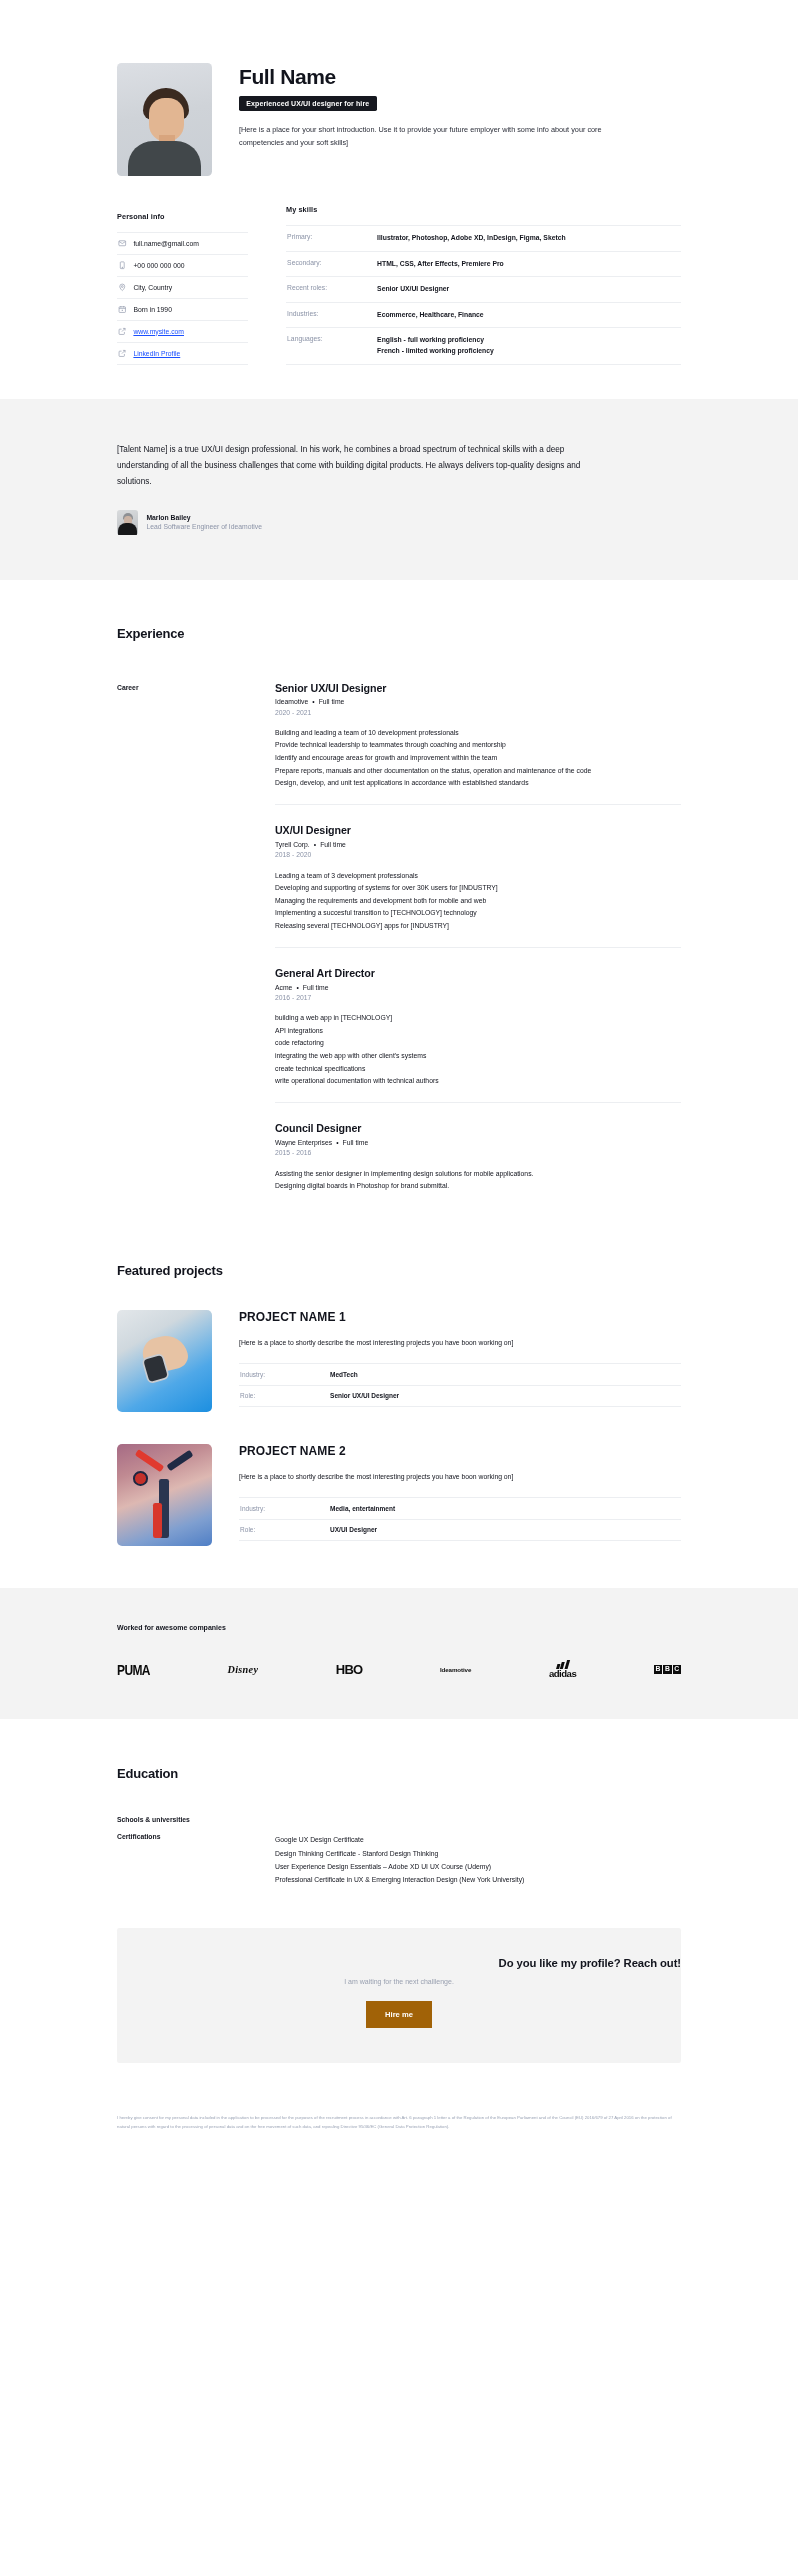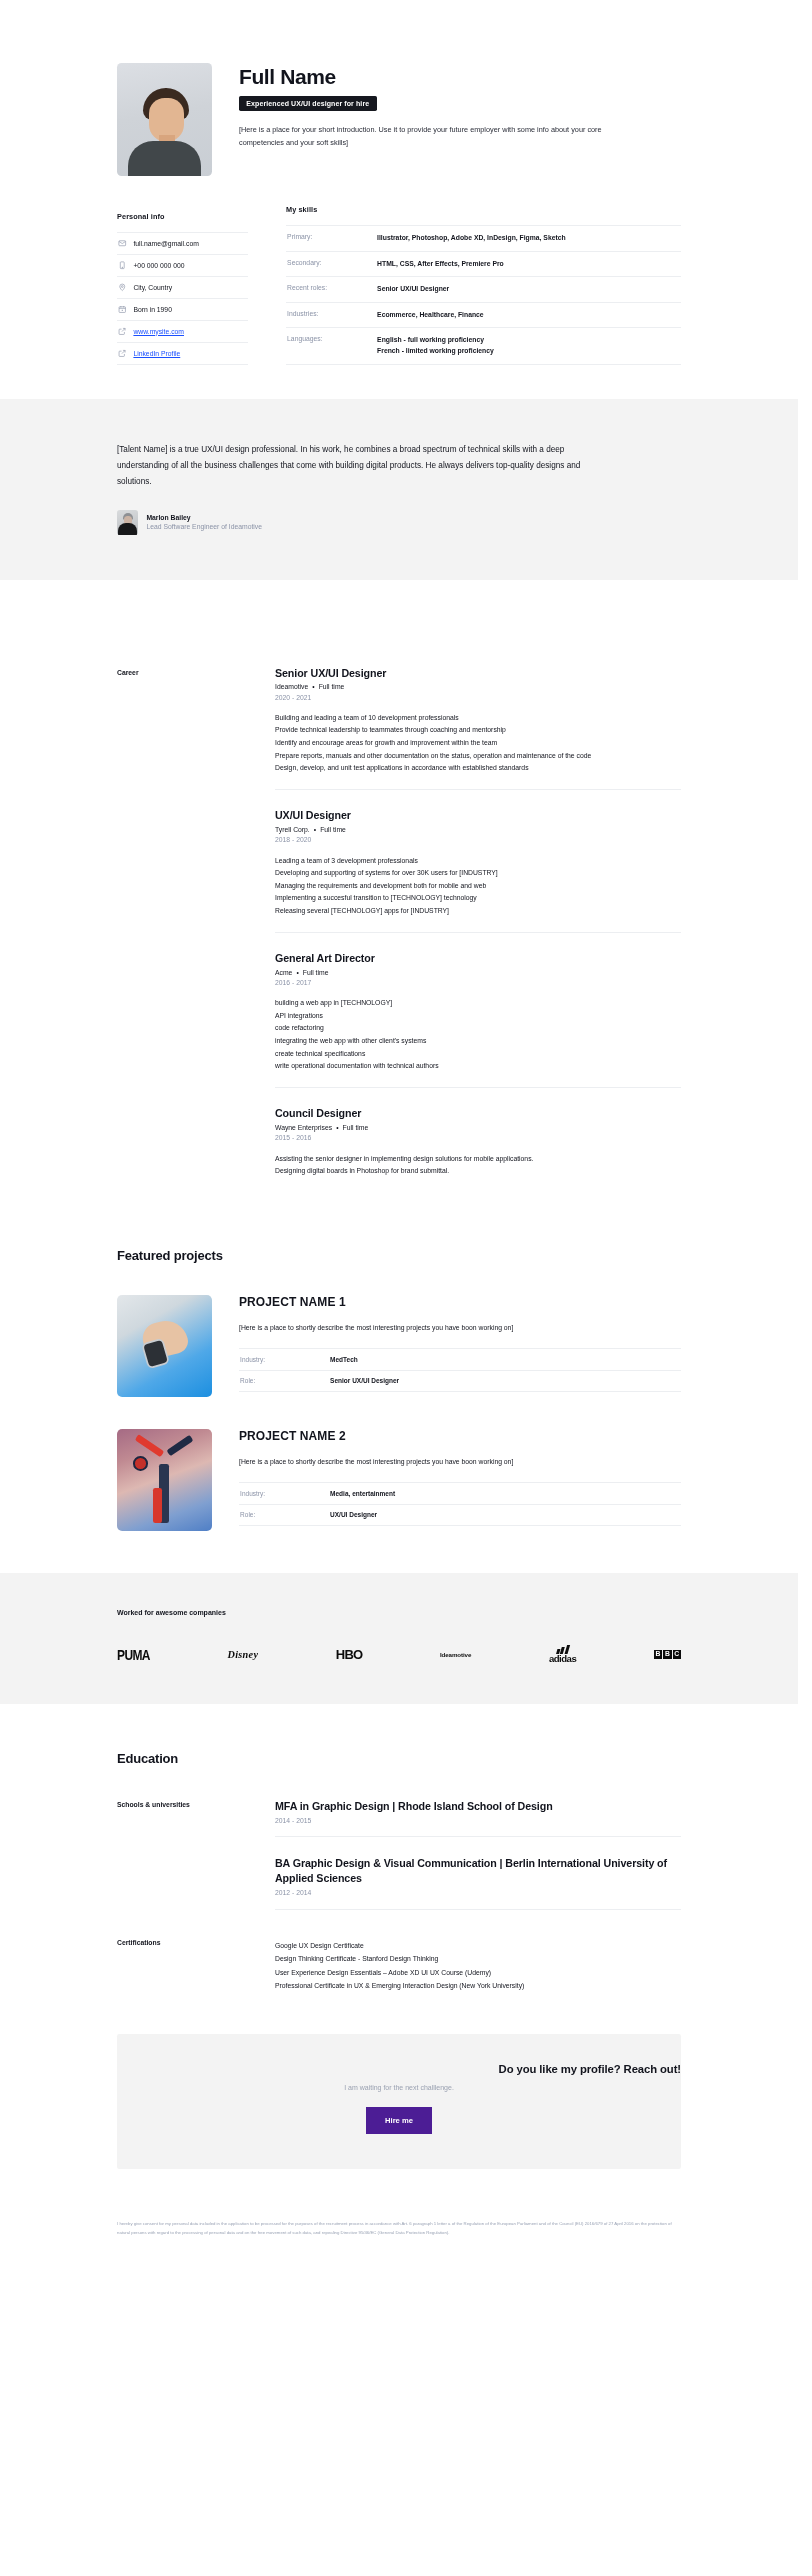--- a/index.html
+++ b/index.html
@@ -315,6 +315,7 @@
 
   <section class="exp-wrap">
     <div class="wrap">
+      <h2 class="section-heading">Experience</h2>
       <div class="exp-grid">
         <div class="exp-side">Career</div>
         <div class="exp-main">

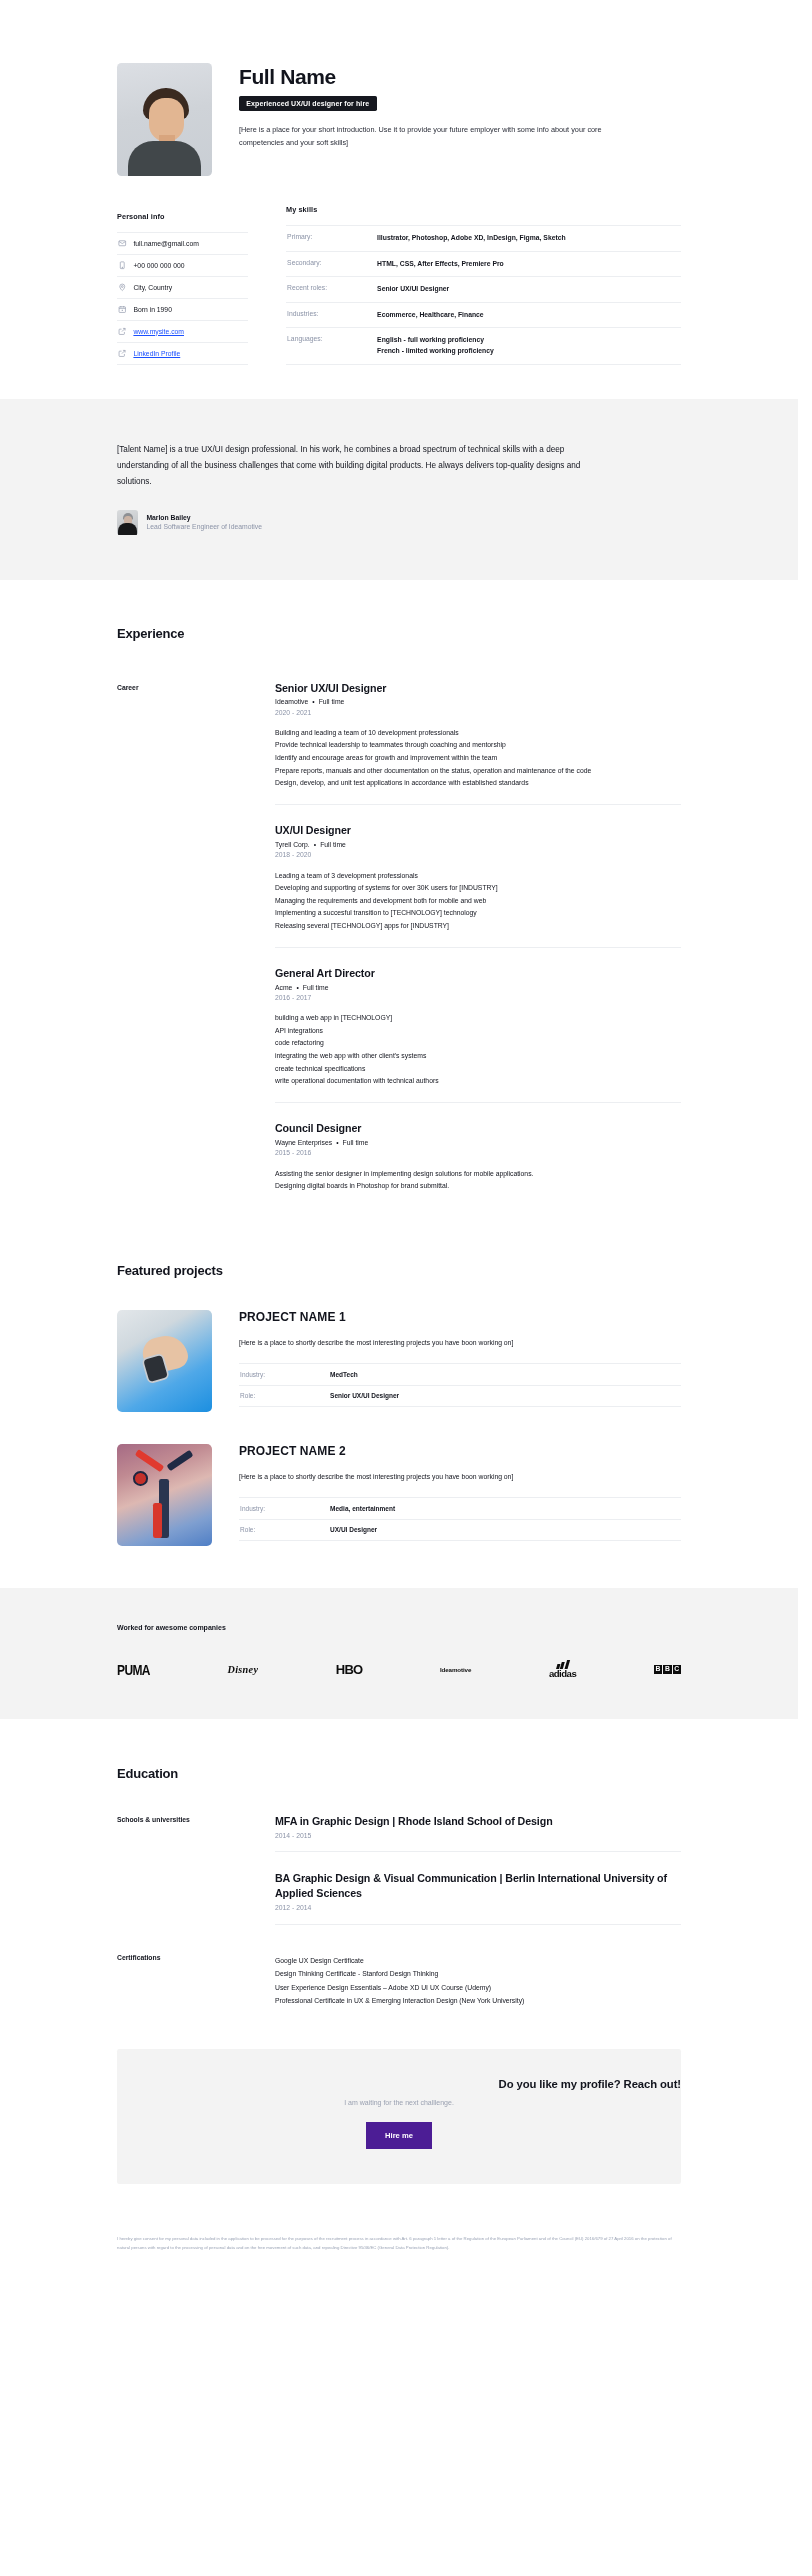--- a/index.html
+++ b/index.html
@@ -462,16 +462,6 @@
 
       <div class="edu-grid">
         <div class="edu-side">Schools &amp; universities</div>
-        <div class="edu-main">
-          <div class="edu-item">
-            <div class="edu-degree">MFA in Graphic Design | Rhode Island School of Design</div>
-            <div class="edu-years">2014 - 2015</div>
-          </div>
-          <div class="edu-item">
-            <div class="edu-degree">BA Graphic Design &amp; Visual Communication | Berlin International University of Applied Sciences</div>
-            <div class="edu-years">2012 - 2014</div>
-          </div>
-        </div>
       </div>
 
       <div class="edu-grid" style="margin-top:8px;">

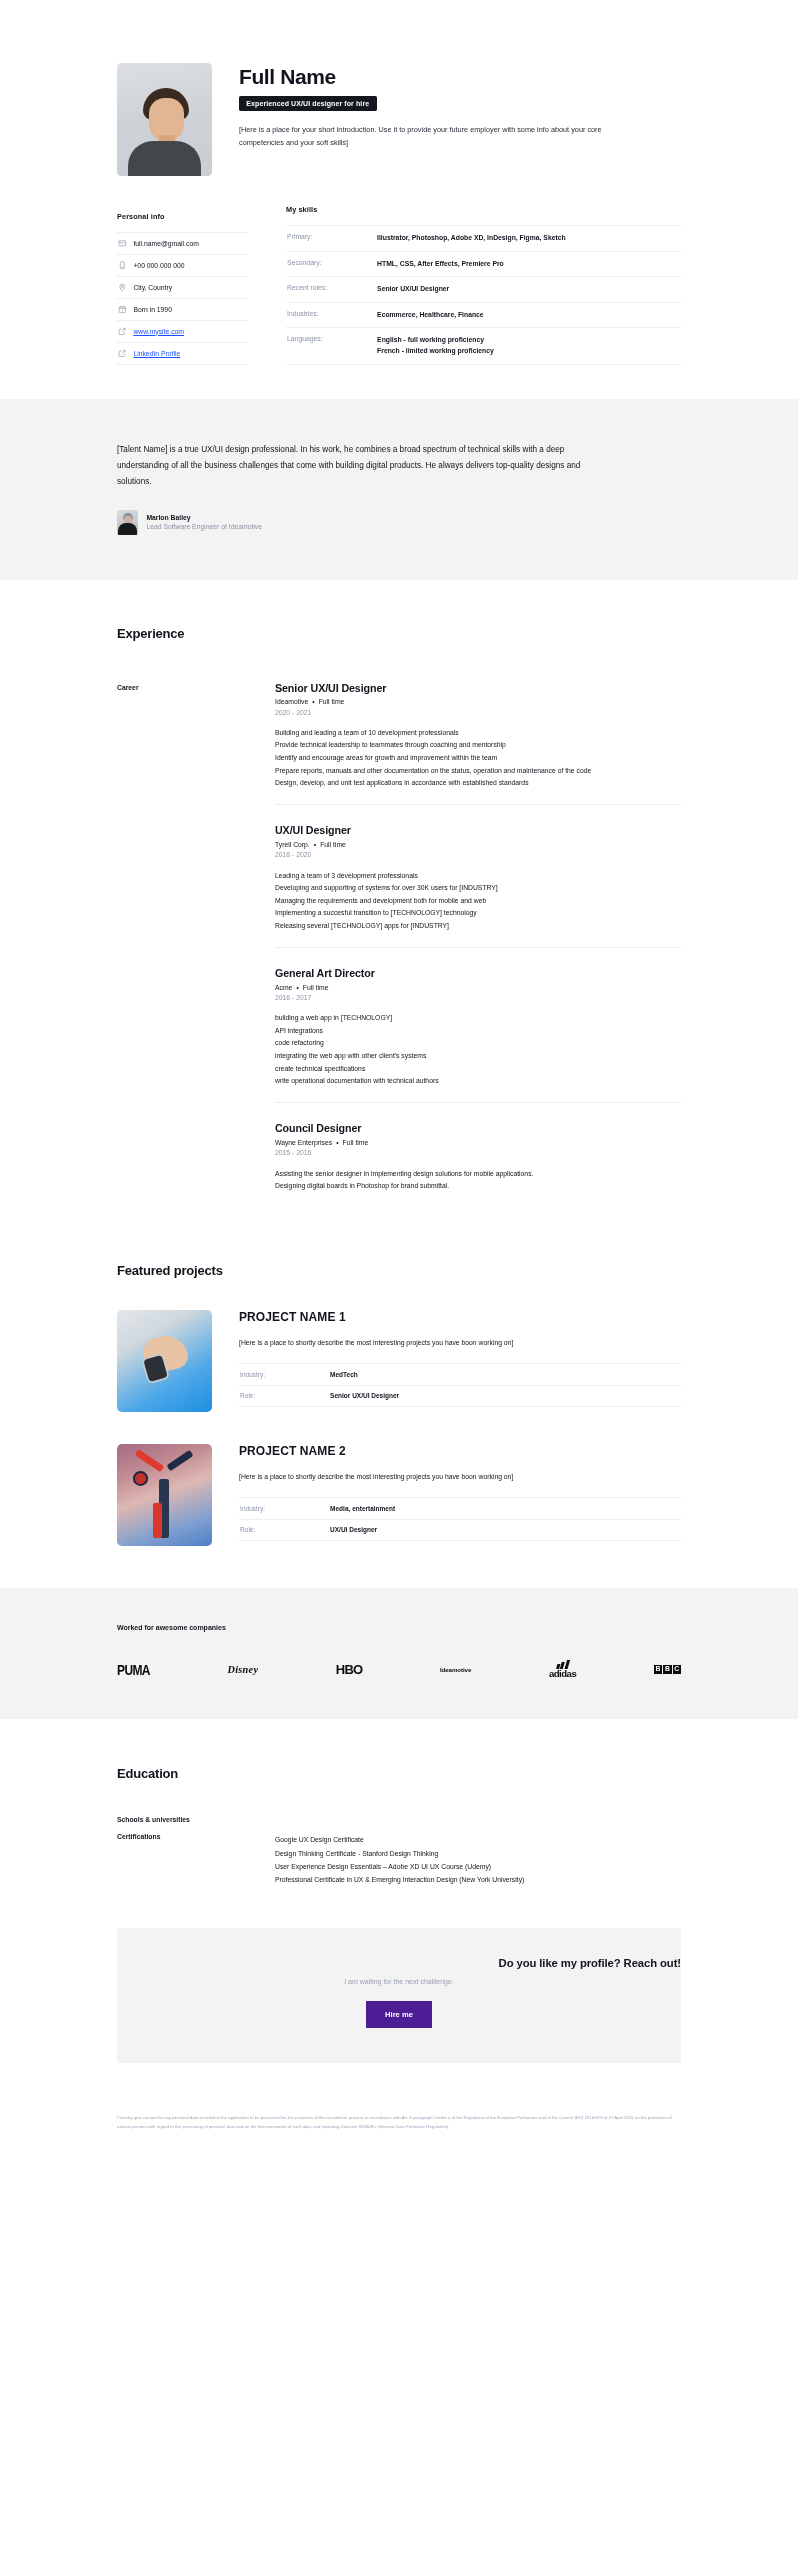--- a/index.html
+++ b/index.html
@@ -167,7 +167,7 @@
   .cta-title { font-size: 11.3px; font-weight: 700; letter-spacing: -0.1px; text-align: right; }
   .cta-sub { font-size: 7px; color: #9aa1b1; margin-top: 9px; }
   .cta-btn {
-    display: inline-block; margin-top: 16px; background: #4c1d95; color: #fff;
+    display: inline-block; margin-top: 16px; background: #a16207; color: #fff;
     font-size: 7.6px; font-weight: 700; padding: 9px 19px; border: none; cursor: pointer;
     font-family: "Liberation Sans", sans-serif;
   }

